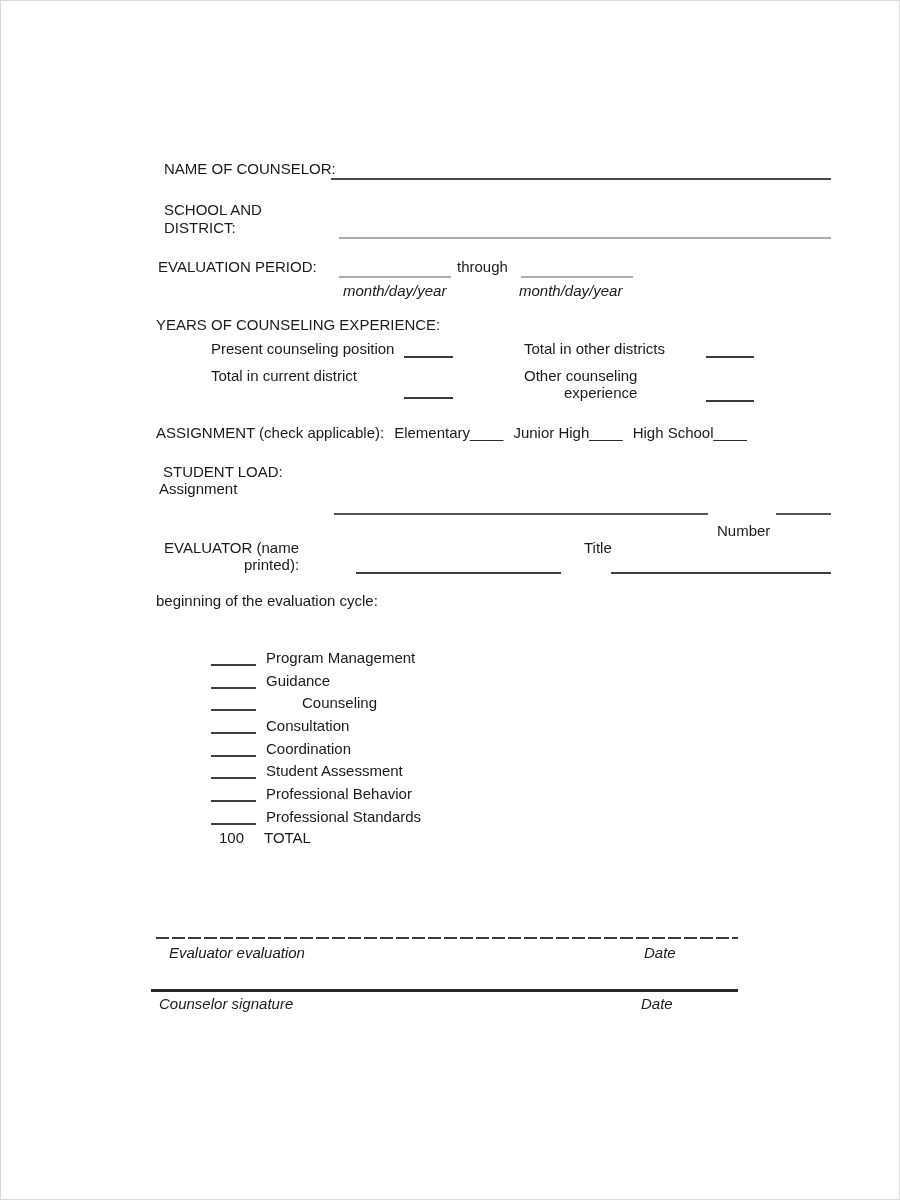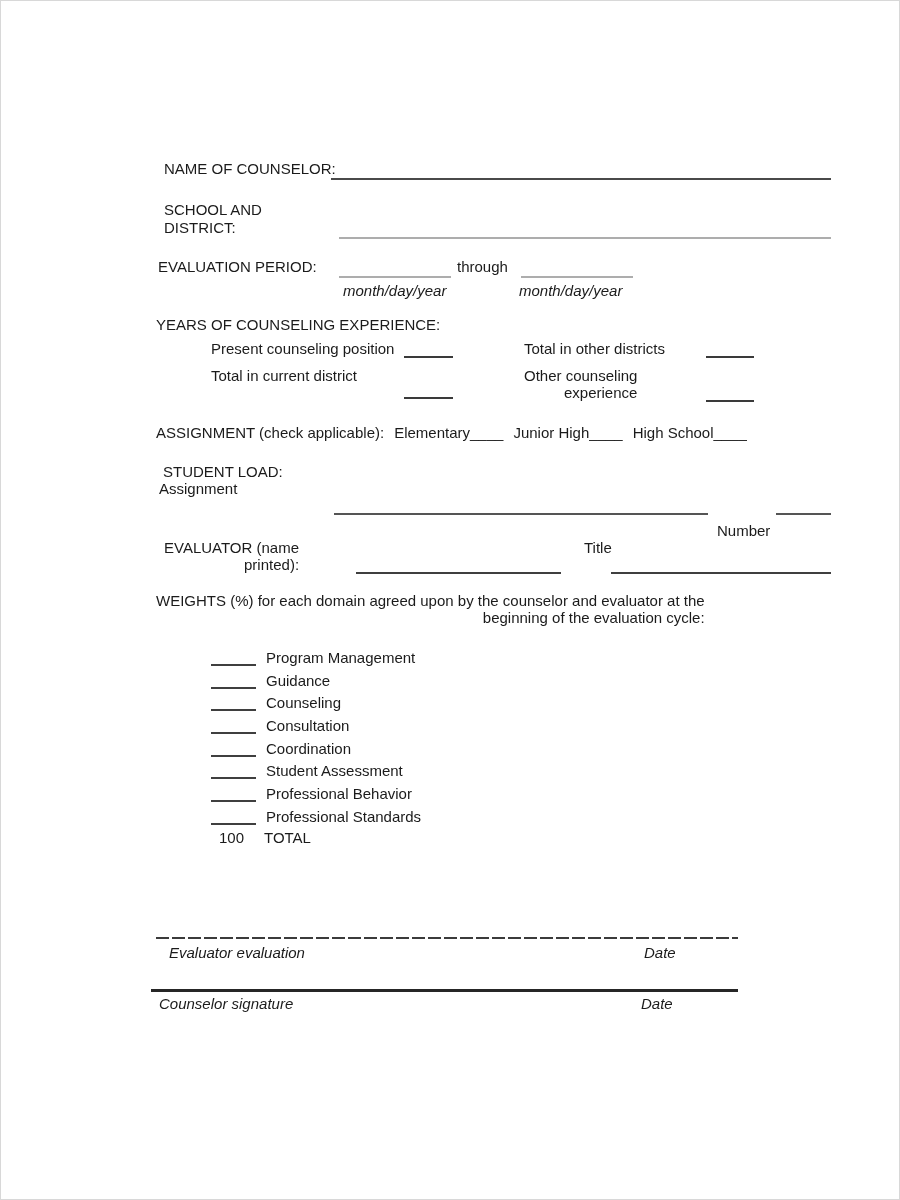--- a/index.html
+++ b/index.html
@@ -101,7 +101,6 @@
   <div class="rule" style="left:610px;top:571px;width:220px;background:#3f3f3f;"></div>
 
   <div class="abs lh17" style="left:155px;top:591px;">
-    <div class="pre">WEIGHTS (%) for each domain agreed upon by the counselor and evaluator at the</div>
     <div class="pre">beginning of the evaluation cycle:</div>
   </div>
 

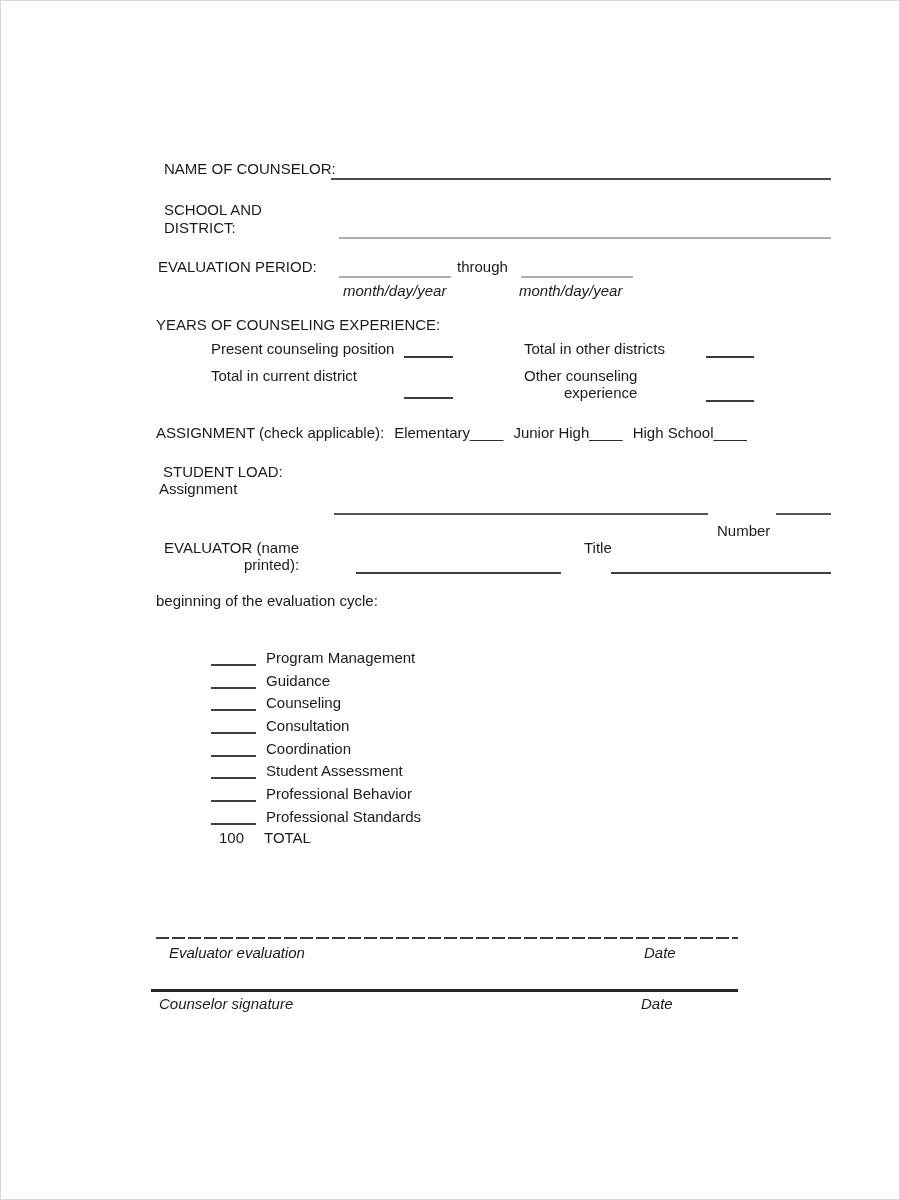--- a/index.html
+++ b/index.html
@@ -112,7 +112,7 @@
     <div class="weight-blank"></div>
     <div class="weight-label">Guidance</div>
   </div>
-  <div class="abs weight-row" style="left:210px;top:692px;">
+  <div class="abs weight-row" style="left:210px;top:692px;gap:36px;">
     <div class="weight-blank"></div>
     <div class="weight-label">Counseling</div>
   </div>

